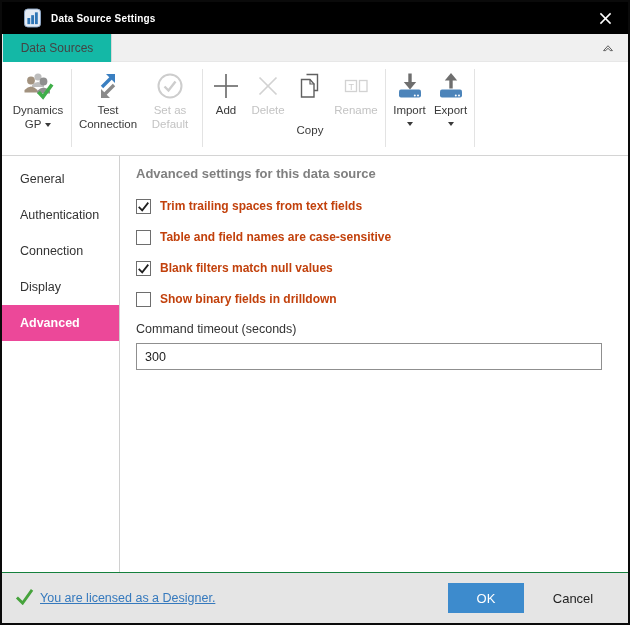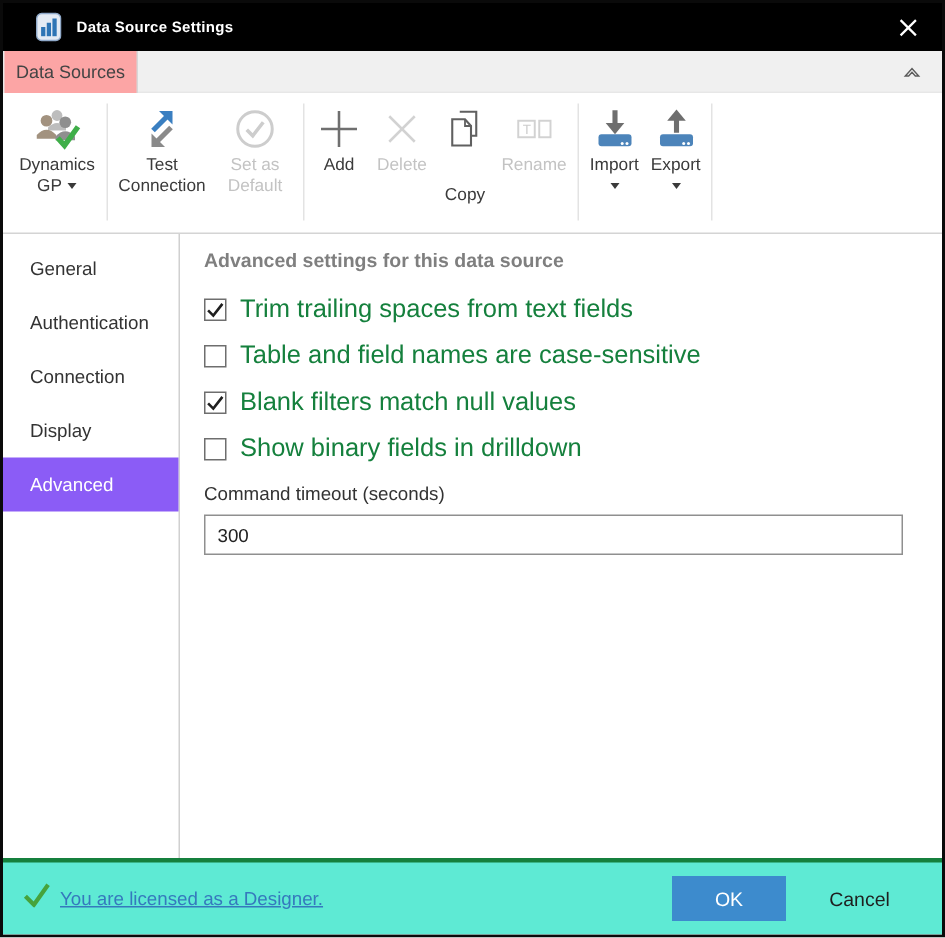--- a/index.html
+++ b/index.html
@@ -16,7 +16,7 @@
   
   .tabrow { height:28px; background:#f0f0f0; display:flex; align-items:stretch; flex:0 0 auto; border-bottom:1px solid #e7e7e7; }
   .tab-active {
-    width:90px; background:#fca5a5; border-right:1px solid #d7d7d7; border-left:1px solid #e7e7e7;
+    width:110px; background:#14b8a6; border-right:1px solid #d7d7d7; border-left:1px solid #e7e7e7;
     display:flex; align-items:center; justify-content:center; font-size:12px; color:#444;
     margin-bottom:-1px;
   }

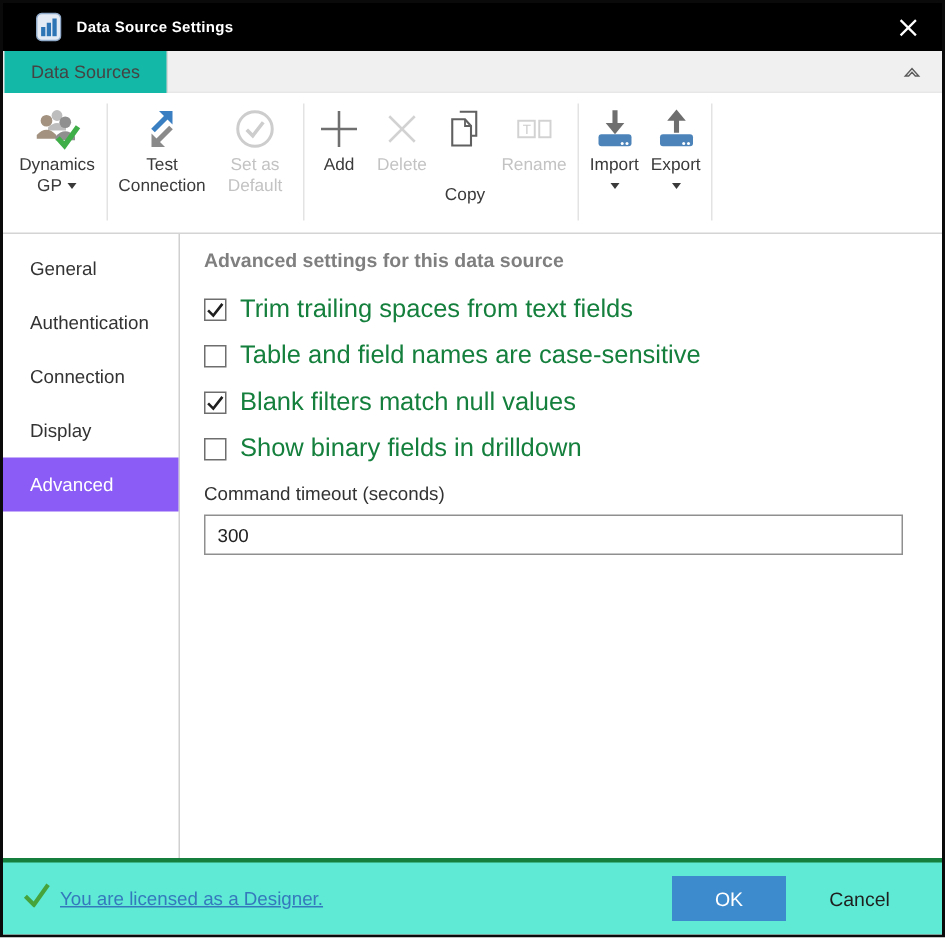--- a/index.html
+++ b/index.html
@@ -47,7 +47,7 @@
   .cb-box { width:15px; height:15px; border:1px solid #6e6e6e; background:#fff; display:flex; align-items:center; justify-content:center; flex:0 0 auto; }
   .cb-box svg { display:none; }
   .cb-row[data-checked="true"] .cb-box svg { display:block; }
-  .cb-label { margin-left:9px; font-size:17px; color:#15803d; }
+  .cb-label { margin-left:9px; font-size:12px; color:#c2410c;font-weight:bold; }
   .field-label { font-size:12.5px; color:#333; margin-top:12px; }
   .timeout-input {
     margin-top:7px; width:466px; height:27px; border:1px solid #8f8f8f; background:#fff;

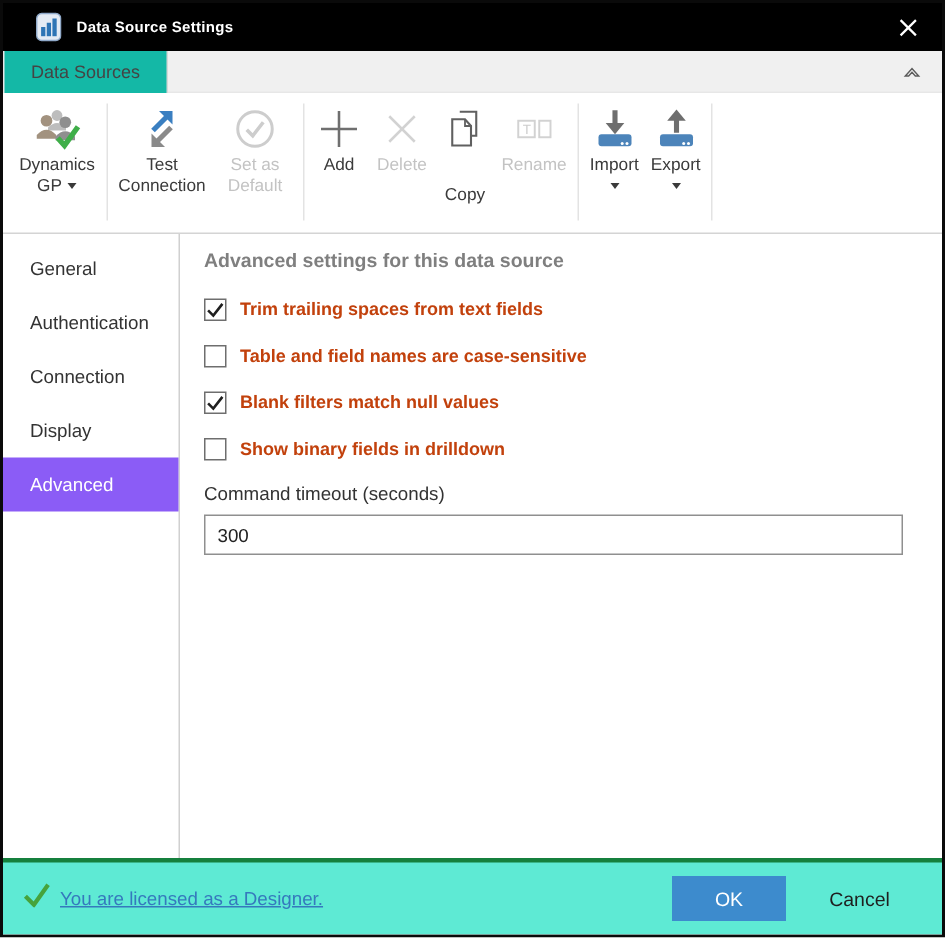--- a/index.html
+++ b/index.html
@@ -40,7 +40,7 @@
   .body { flex:1 1 auto; display:flex; min-height:0; }
   .sidebar { width:118px; border-right:1px solid #d0d0d0; padding-top:5px; flex:0 0 auto; }
   .nav-item { height:36px; display:flex; align-items:center; padding-left:18px; font-size:12.5px; color:#333; cursor:pointer; }
-  .nav-item[data-selected="true"] { background:#8b5cf6; color:#fff; font-weight:normal; }
+  .nav-item[data-selected="true"] { background:#ec4899; color:#fff; font-weight:bold; }
   .main { flex:1 1 auto; padding:10px 26px 0 16px; }
   .section-heading { font-size:13px; font-weight:bold; color:#7f7f7f; margin-bottom:17px; }
   .cb-row { display:flex; align-items:center; height:16px; margin-bottom:15px; cursor:pointer; }

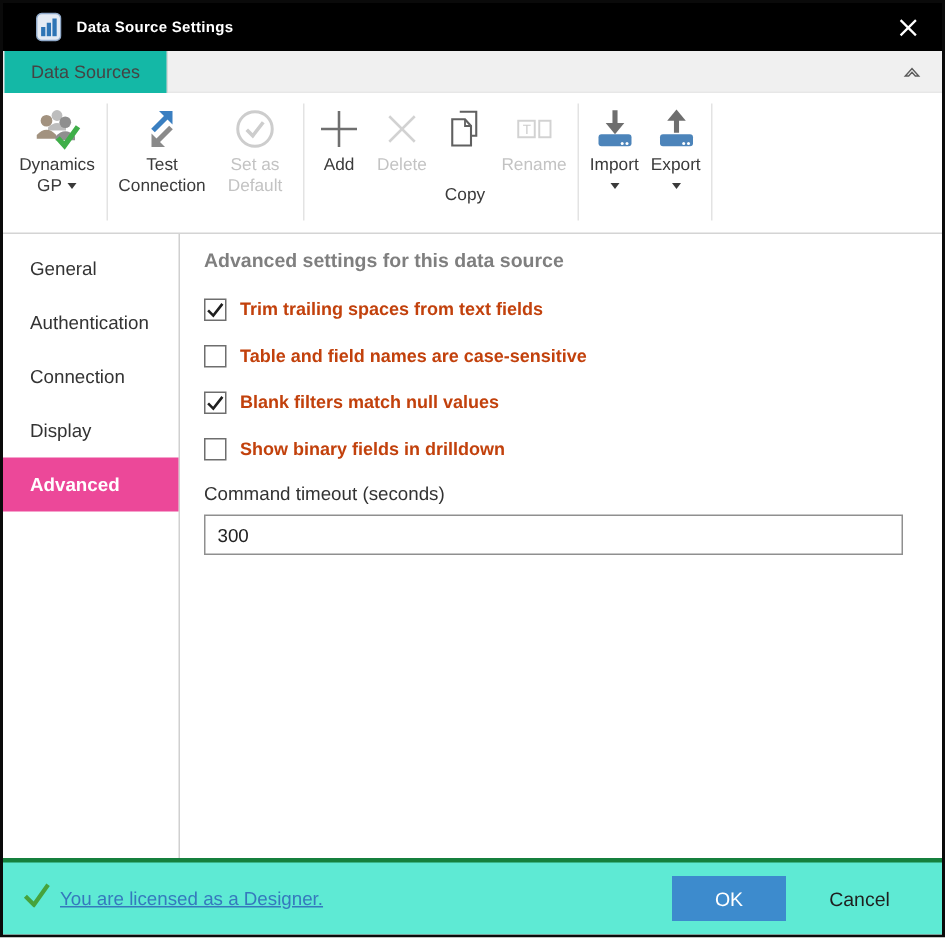--- a/index.html
+++ b/index.html
@@ -54,7 +54,7 @@
     font-family:"Liberation Sans", sans-serif; font-size:12.5px; color:#222; padding:0 12px 0 8px; outline:none;
   }
   
-  .footer { height:51px; background:#5eead4; border-top:3px solid #15803d; display:flex; align-items:center; padding:0 20px 0 13px; flex:0 0 auto; }
+  .footer { height:51px; background:#e5e5e5; border-top:1px solid #15803d; display:flex; align-items:center; padding:0 20px 0 13px; flex:0 0 auto; }
   .license { display:flex; align-items:center; cursor:pointer; }
   .license-link { margin-left:6px; font-size:12.5px; color:#3579bd; text-decoration:underline; }
   .spacer { flex:1 1 auto; }

